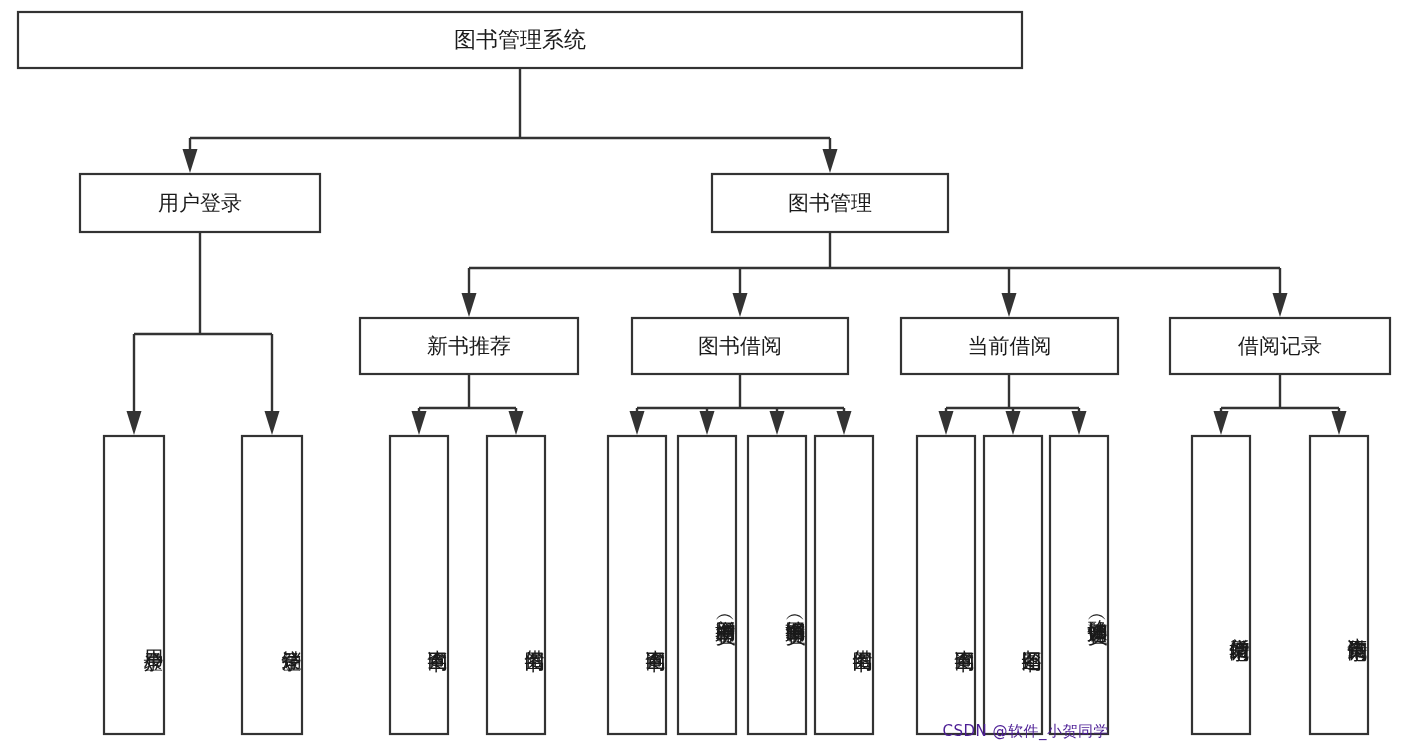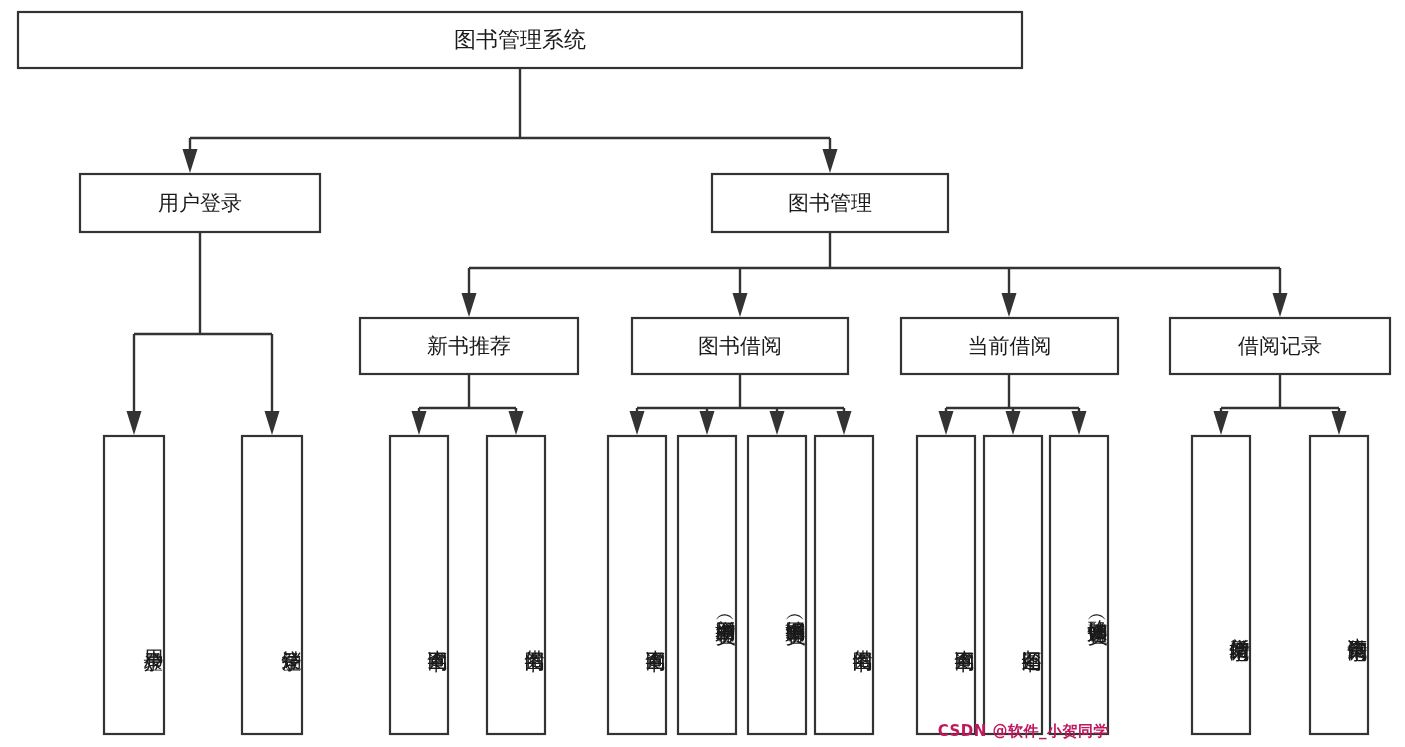--- a/index.html
+++ b/index.html
@@ -76,10 +76,9 @@
     bottom: 6px;
     font-family: "DejaVu Sans", "Liberation Sans", sans-serif;
     font-size: 15px;
-    color: #be185d;
+    color: #4c1d95;
     white-space: nowrap;
     letter-spacing: 0.5px;
-    font-weight: bold;
   }
 </style>
 </head>

